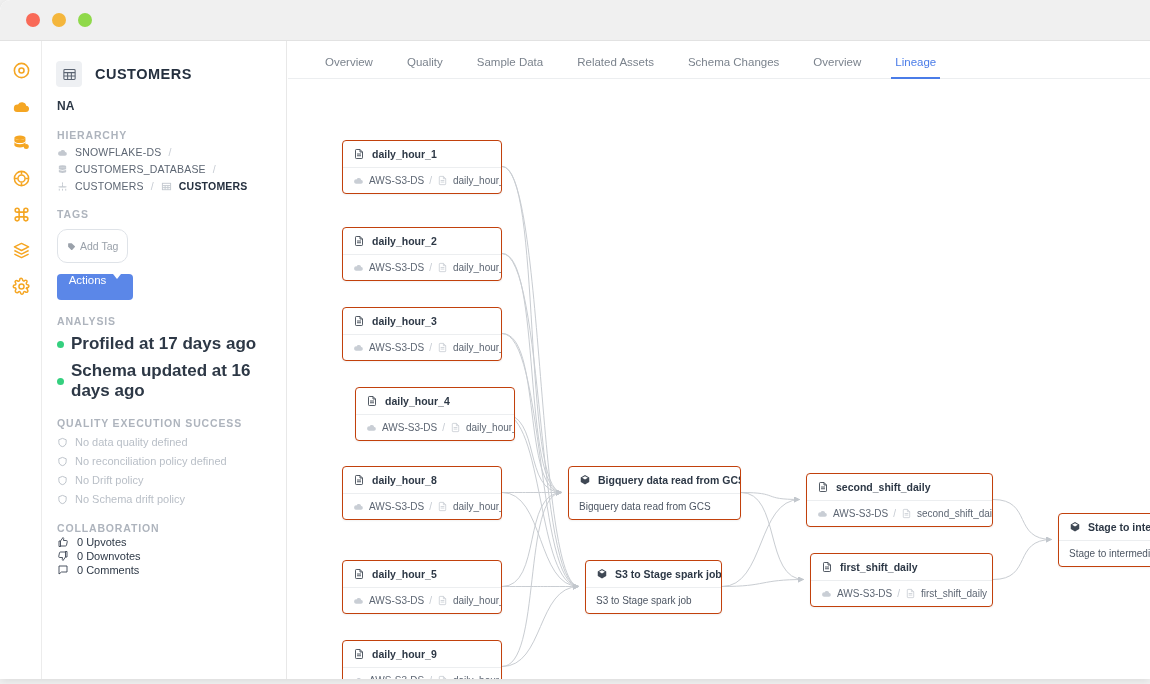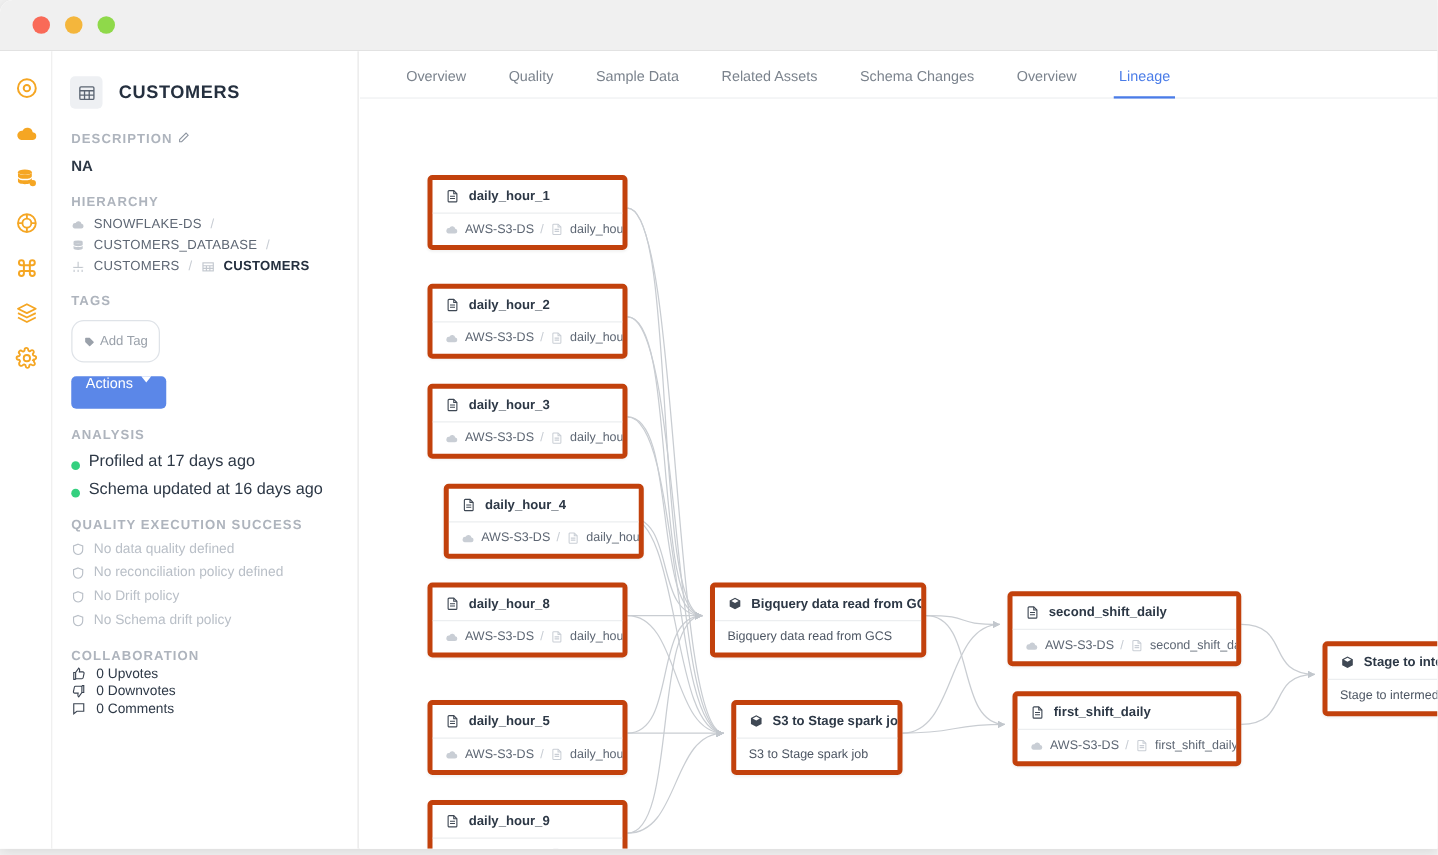--- a/index.html
+++ b/index.html
@@ -249,13 +249,6 @@
       <div id="asset-title">CUSTOMERS</div>
     </div>
 
-    <div class="sec-label" style="margin-top:14px">
-      <span>DESCRIPTION</span><span class="pencil">
-        <svg viewBox="0 0 24 24" fill="none" stroke="currentColor" stroke-width="2" style="width:10px;height:10px">
-            <path d="M16.5 3.5l4 4L8 20H4v-4L16.5 3.5z"></path>
-          </svg>
-      </span>
-    </div>
     <div id="desc-value">NA</div>
 
     <div class="sec-label" style="margin-top:16px">HIERARCHY</div>

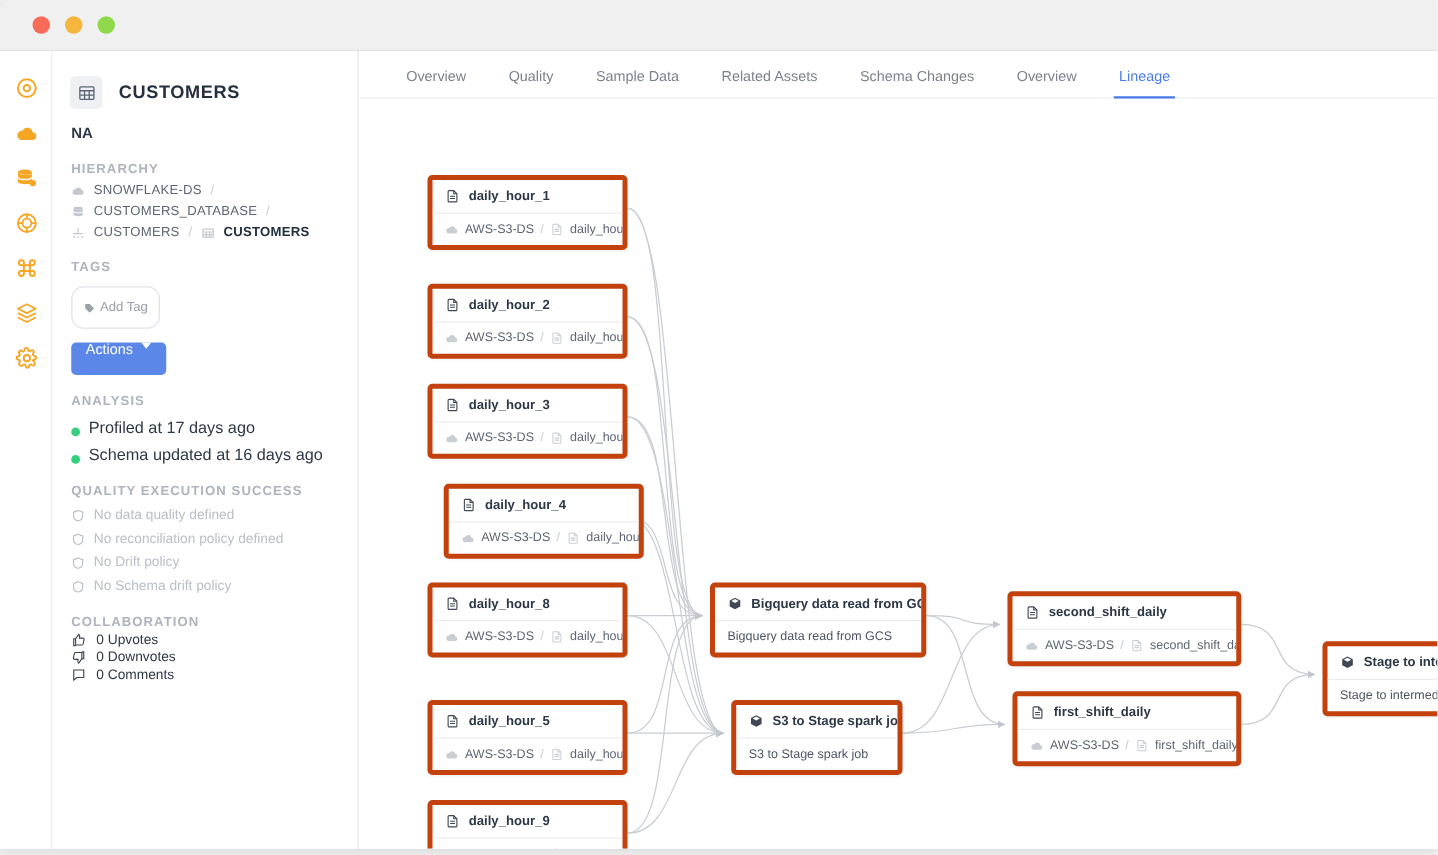--- a/index.html
+++ b/index.html
@@ -156,7 +156,7 @@
   .node {
     position: absolute;
     background: #ffffff;
-    border: 4px solid #c2410c;
+    border: 1px solid #c2410c;
     border-radius: 4px;
     box-shadow: 0 1px 2px rgba(0,0,0,.05);
     overflow: hidden;

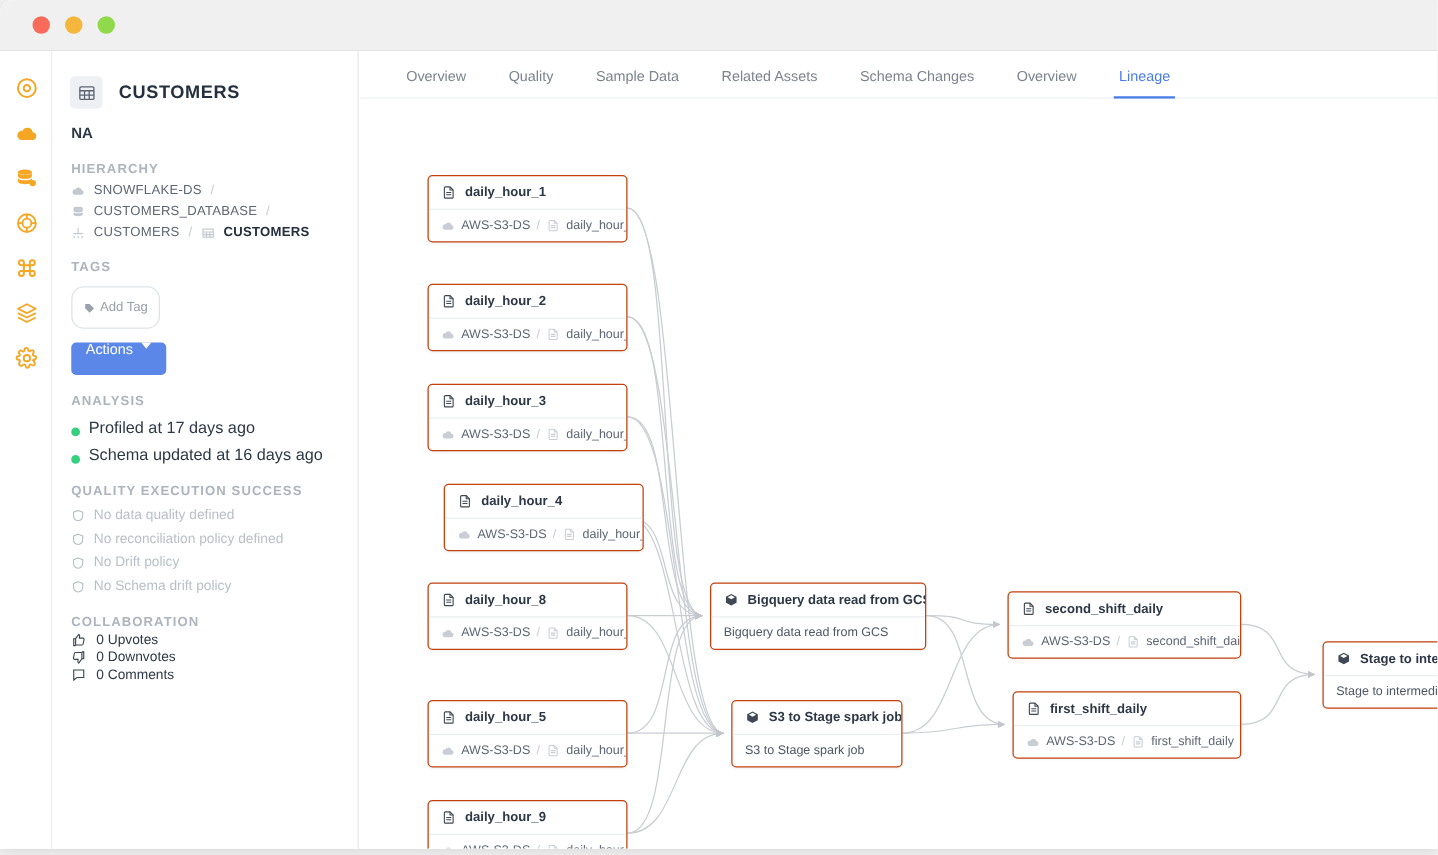--- a/index.html
+++ b/index.html
@@ -106,8 +106,8 @@
   }
   .stat-row {
     padding-left: 15px; margin-top: 7px;
-    font-size: 13px; display: flex; align-items: flex-end; gap: 7px;
-    color: #2d3846; font-weight: normal;
+    font-size: 17px; display: flex; align-items: center; gap: 7px;
+    color: #2d3846; font-weight: bold;
   }
   .dot-green { width: 7px; height: 7px; border-radius: 50%; background: #35d07f; flex: none; }
   .q-row {

